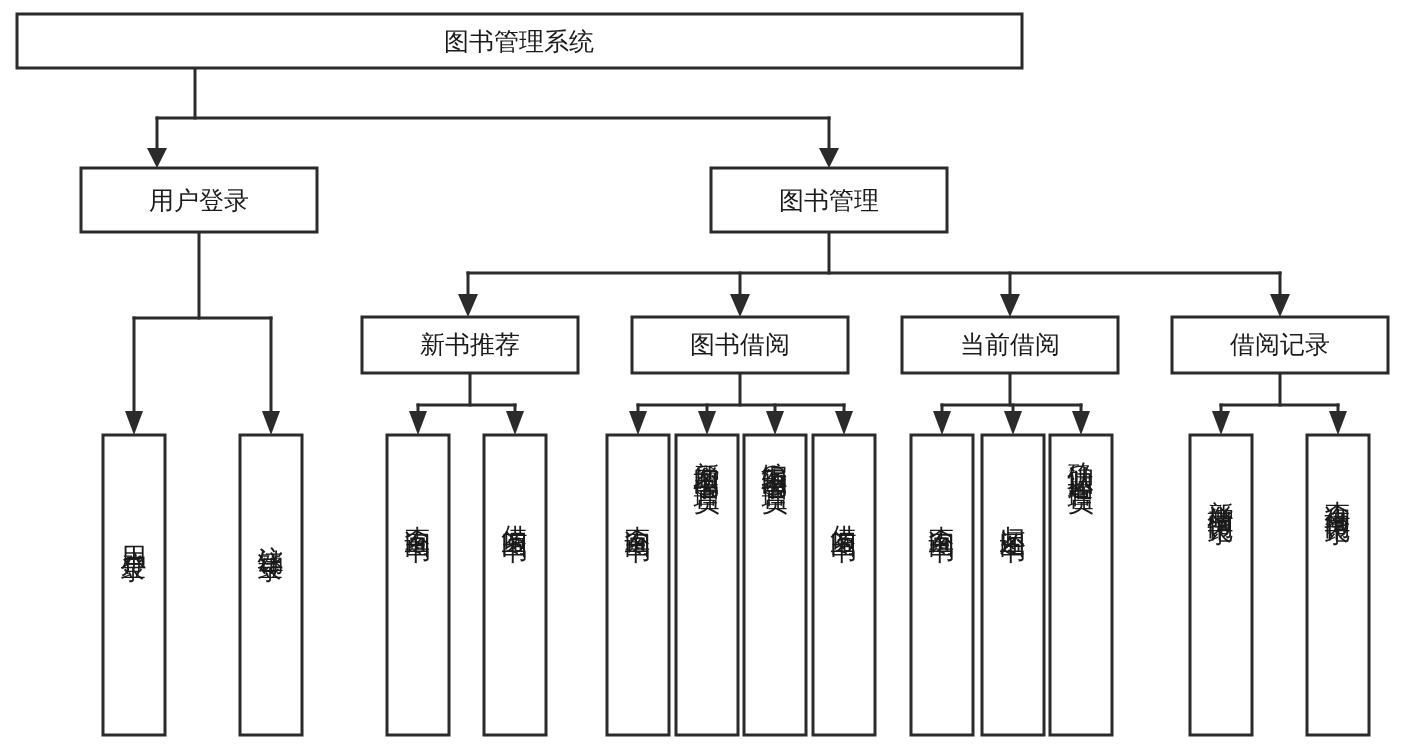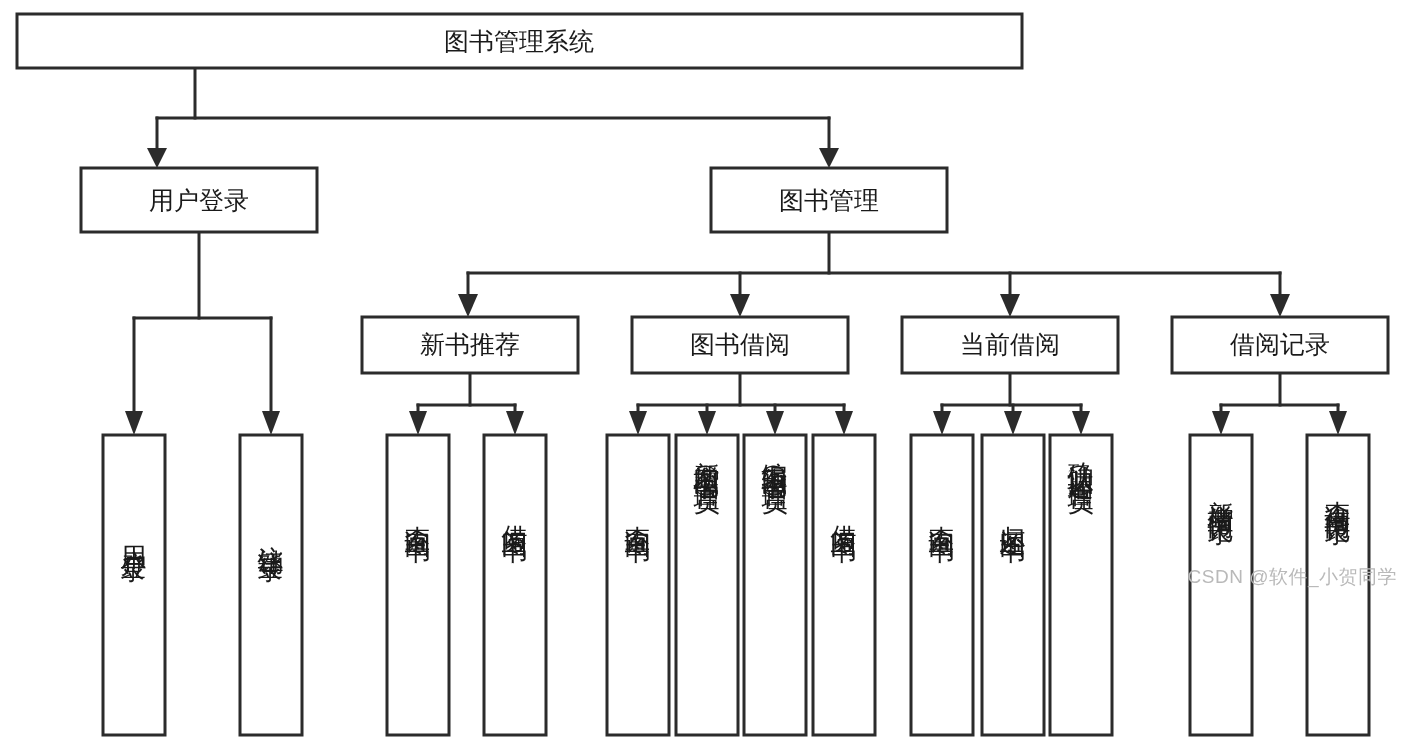--- a/index.html
+++ b/index.html
@@ -235,7 +235,6 @@
     <span class="vert-text">查询借阅记录</span>
   </div>
 
-  <div class="watermark">CSDN @软件_小贺同学</div>
 </div>
 
 </body></html>

